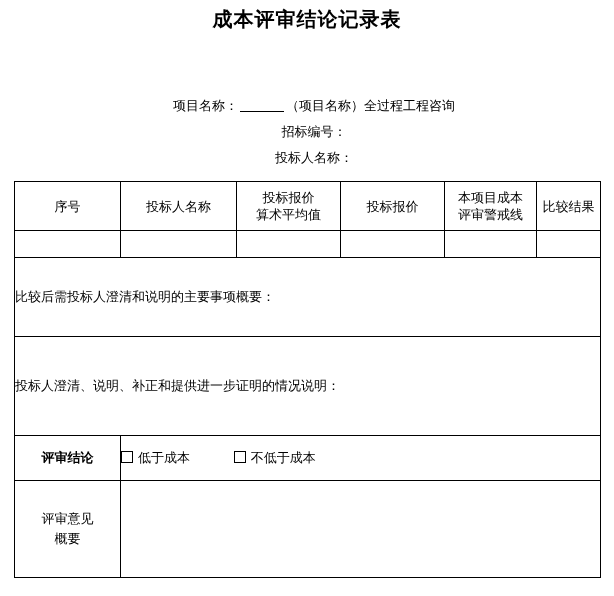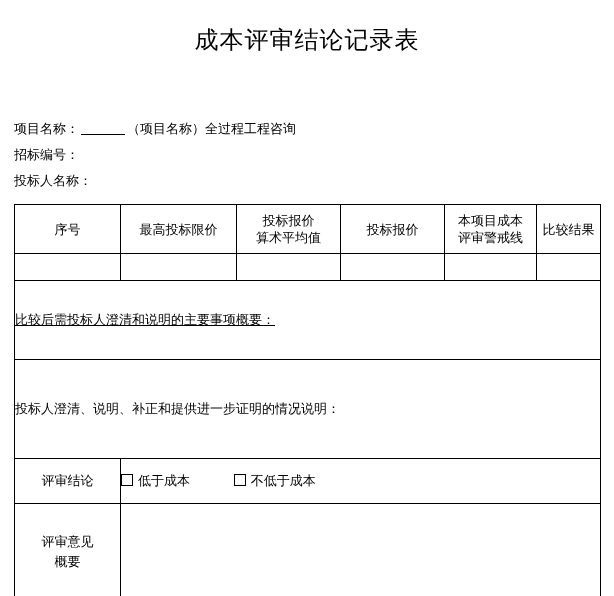--- a/index.html
+++ b/index.html
@@ -23,10 +23,10 @@
   }
   .doc-title {
     text-align: center;
-    font-size: 24px;
-    font-weight: normal;
+    font-size: 20px;
+    font-weight: bold;
     letter-spacing: 1px;
-    margin-top: 24px;
+    margin-top: 6px;
     margin-bottom: 0;
   }
   .meta-block {

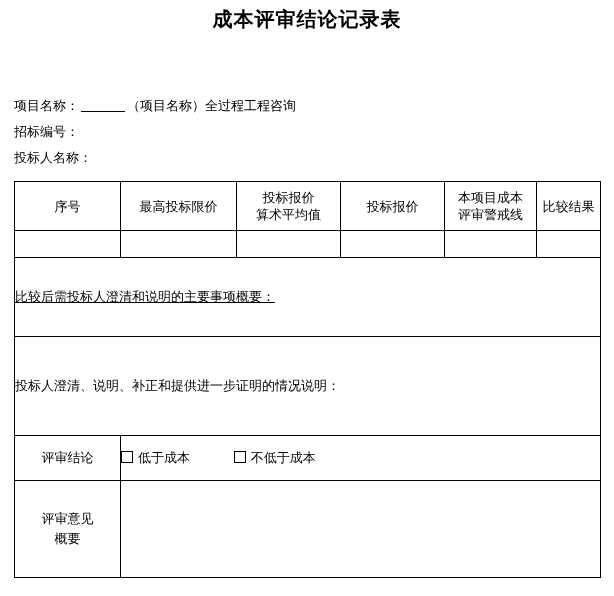--- a/index.html
+++ b/index.html
@@ -37,6 +37,7 @@
   }
   .meta-line {
     white-space: nowrap;
+    text-align: center;
   }
   .blank-underline {
     display: inline-block;

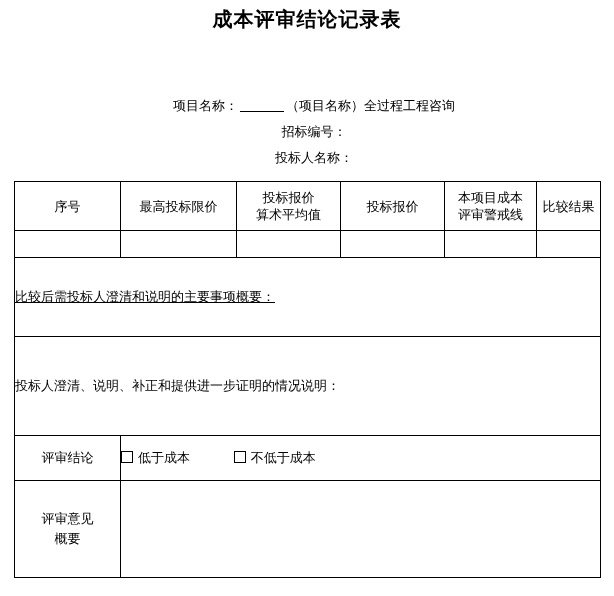--- a/index.html
+++ b/index.html
@@ -154,7 +154,7 @@
           <span class="two-line">序号</span>
         </td>
         <td class="hdr">
-          <span class="two-line">最高投标限价</span>
+          <span class="two-line">投标人名称</span>
         </td>
         <td class="hdr">
           <span class="two-line">投标报价</span>

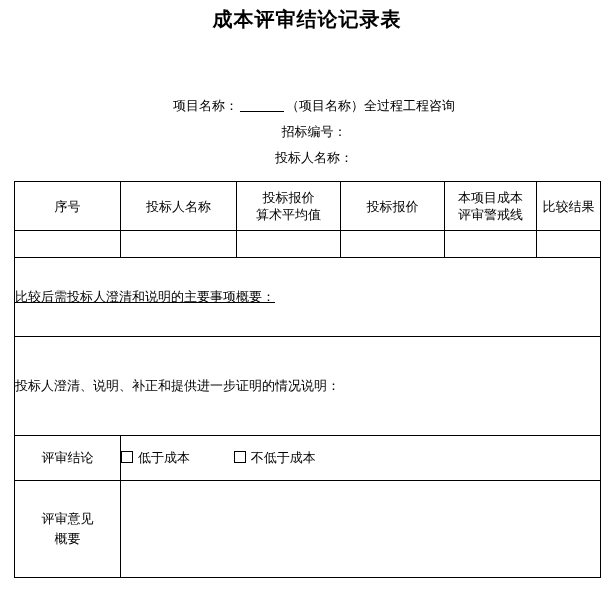--- a/index.html
+++ b/index.html
@@ -76,7 +76,6 @@
     vertical-align: top;
     padding: 10px 8px 0 8px;
     line-height: 18px;
-    text-decoration: underline;
   }
   td.note-cell-2 {
     height: 98px;

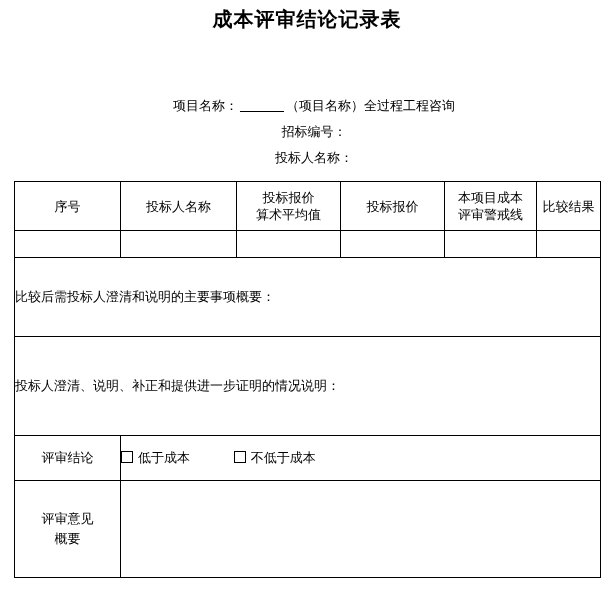--- a/index.html
+++ b/index.html
@@ -89,6 +89,7 @@
     height: 44px;
     padding: 4px;
     line-height: 20px;
+    font-weight: bold;
   }
   td.label-cell-tall {
     text-align: center;

